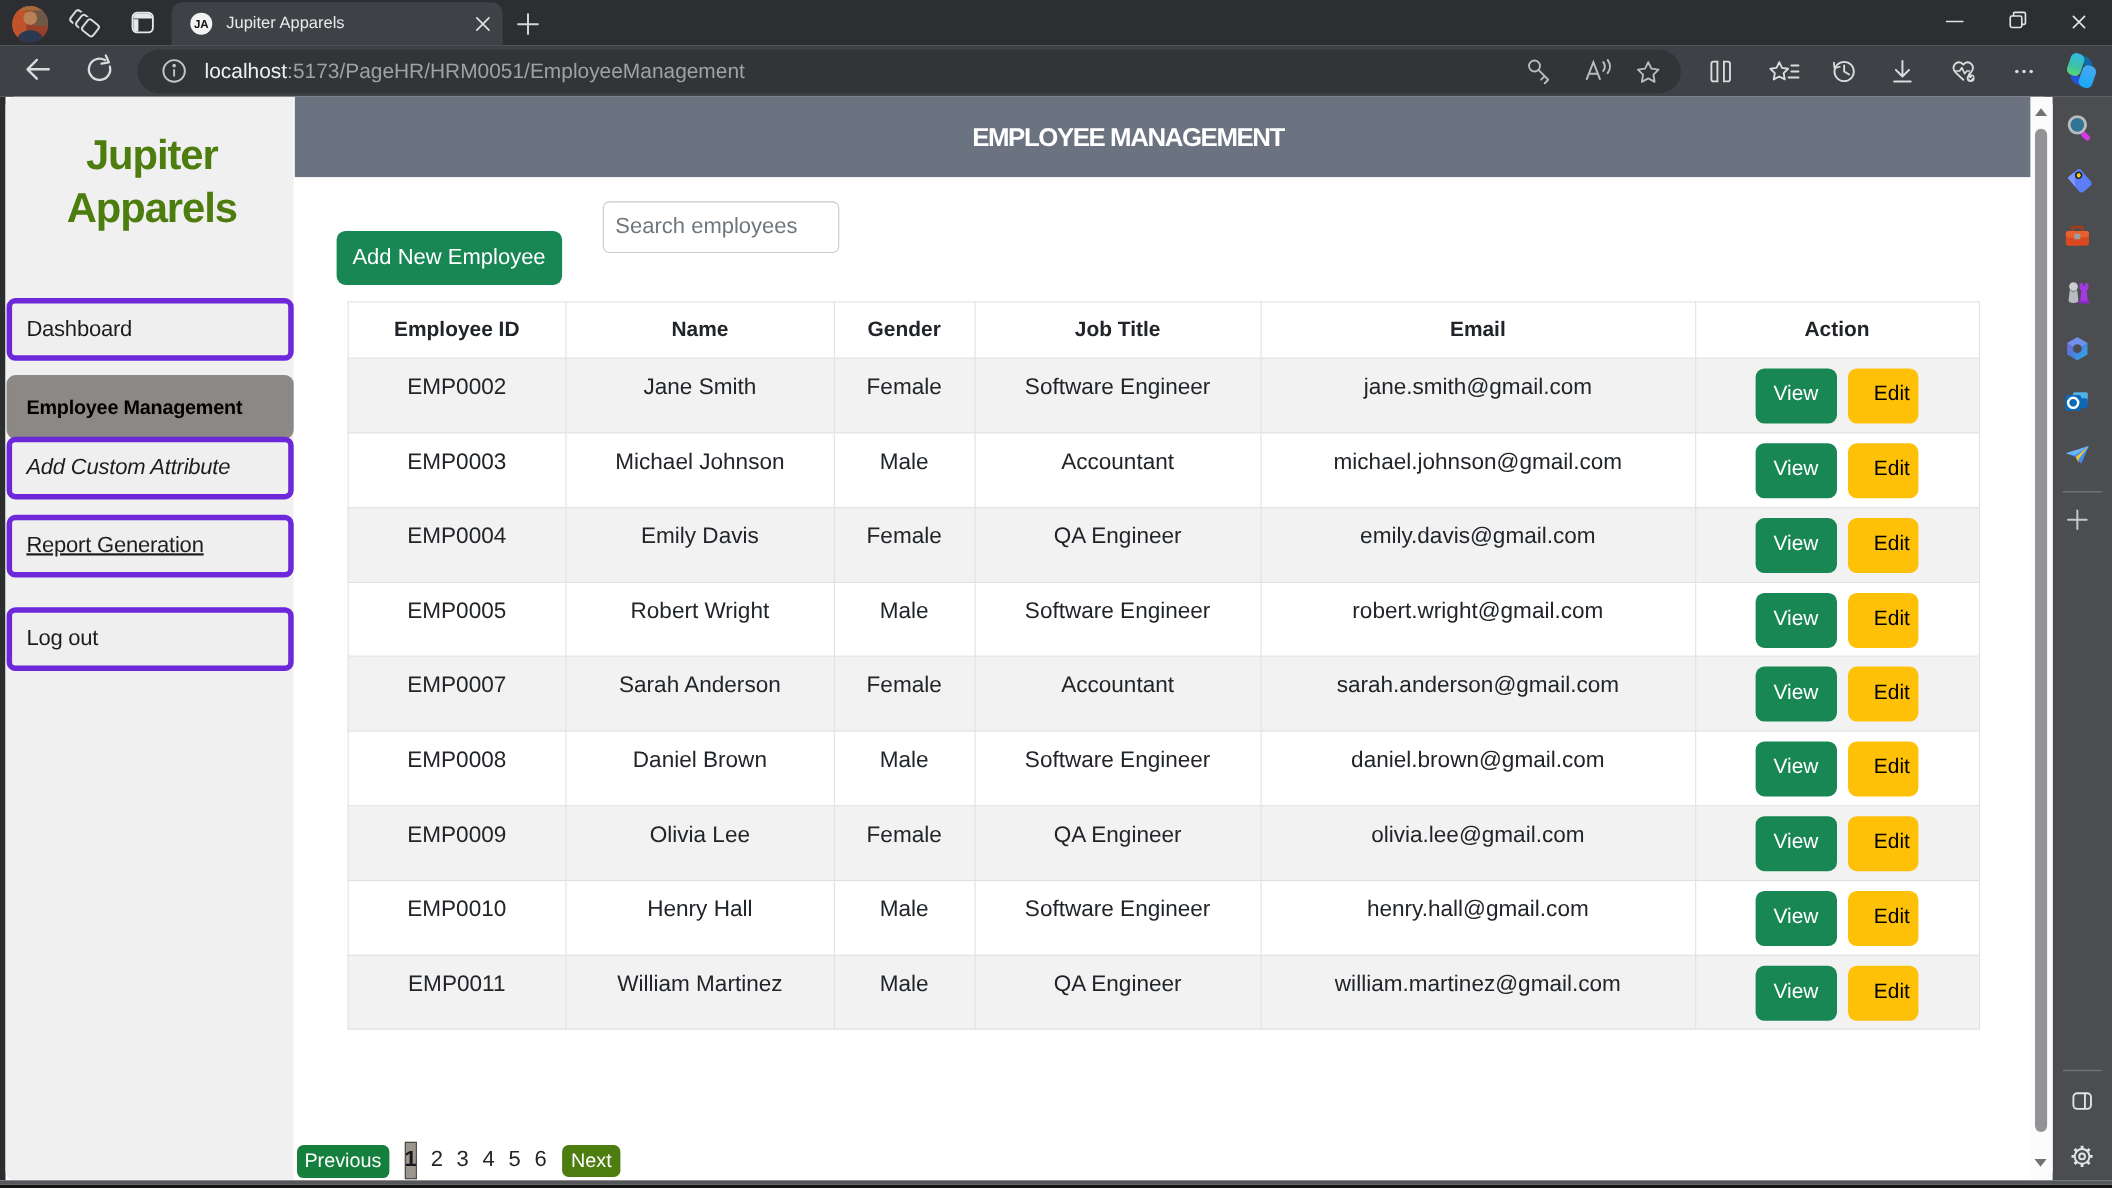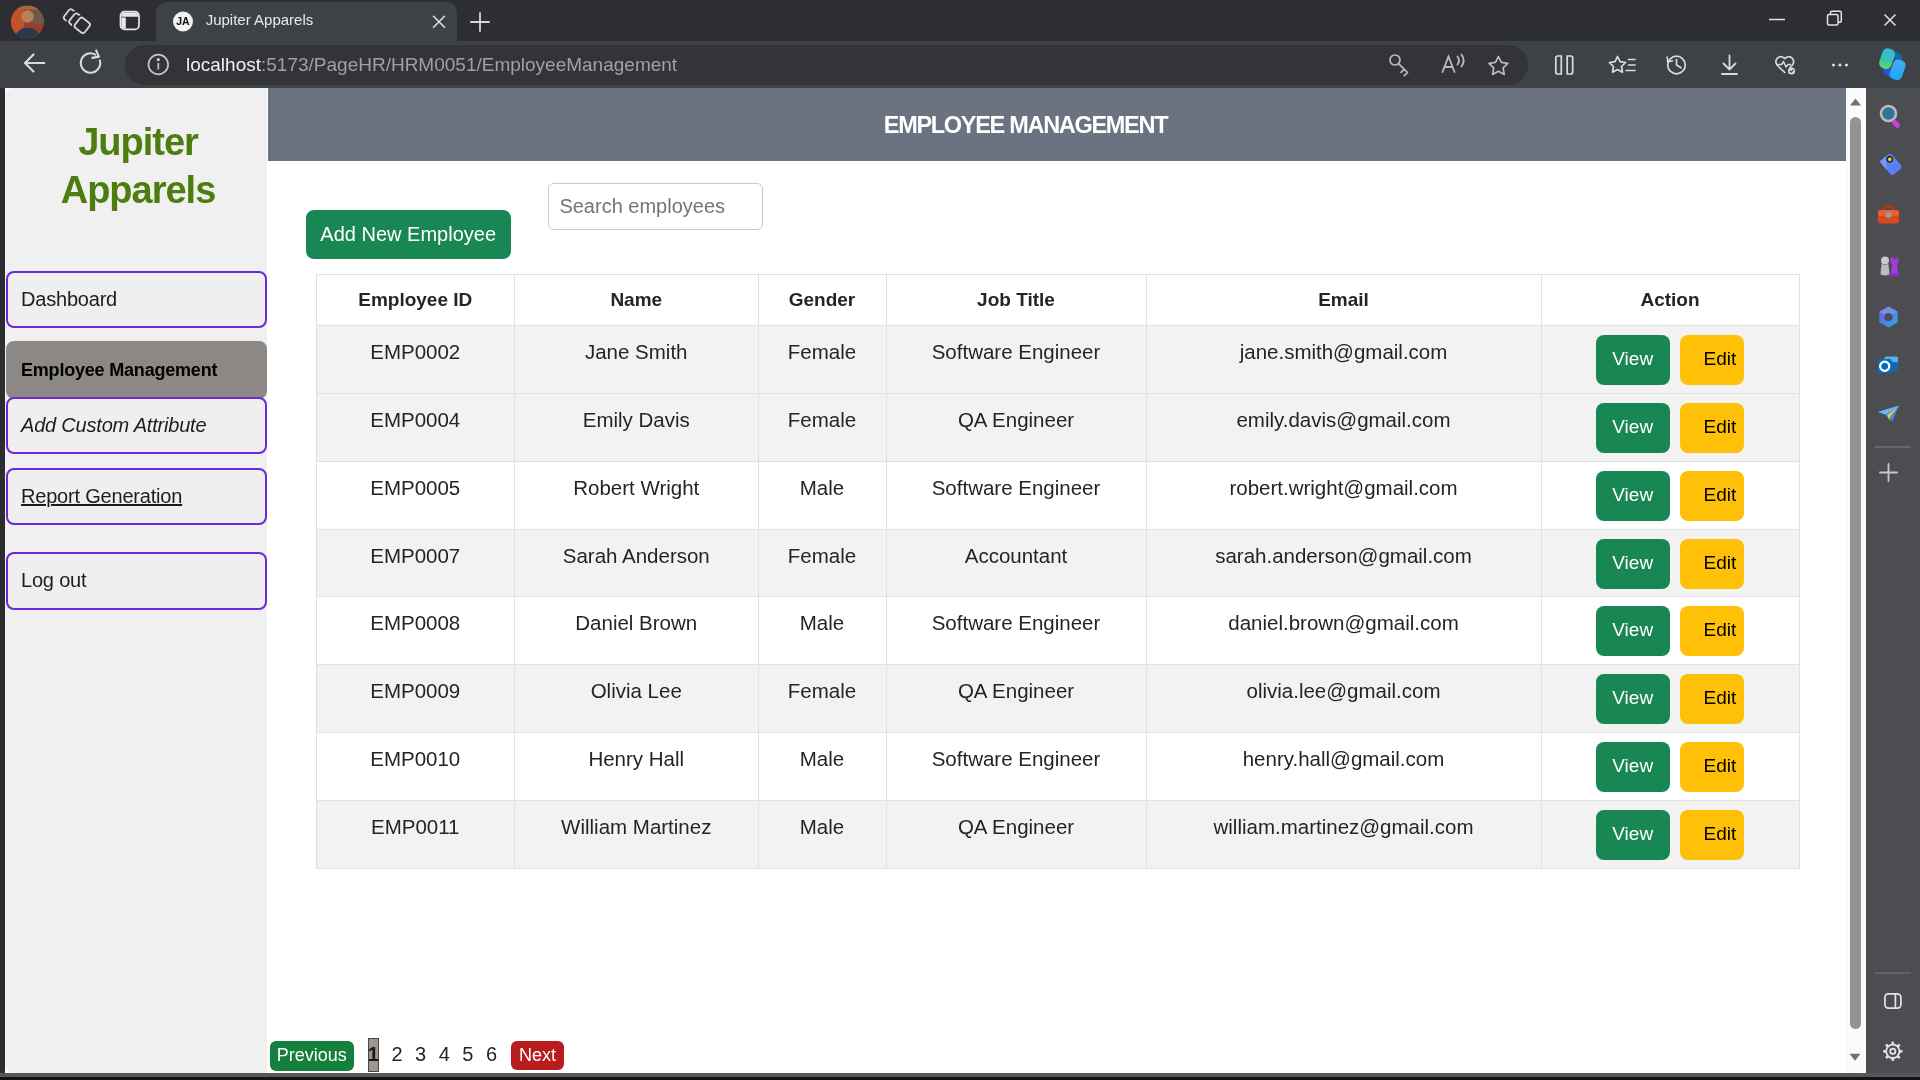--- a/index.html
+++ b/index.html
@@ -34,7 +34,7 @@
   #brand { position:absolute; left:5px; top:118px; width:266px; text-align:center;
            font-size:38px; line-height:48px; font-weight:bold; color:#4d7c0f; letter-spacing:-1px; }
   .navbtn { position:absolute; left:6px; width:261px; height:57.3px; background:#efefef;
-            border:2px solid #6d28d9; border-radius:8px; font-size:20px; color:#1d1d1d;
+            border:5px solid #6d28d9; border-radius:8px; font-size:20px; color:#1d1d1d;
             display:flex; align-items:center; padding-left:13px; letter-spacing:-0.2px; }
   .navbtn.active { background:#8b8885; border-color:#8b8885; font-weight:bold; font-size:18px; color:#000; }
 

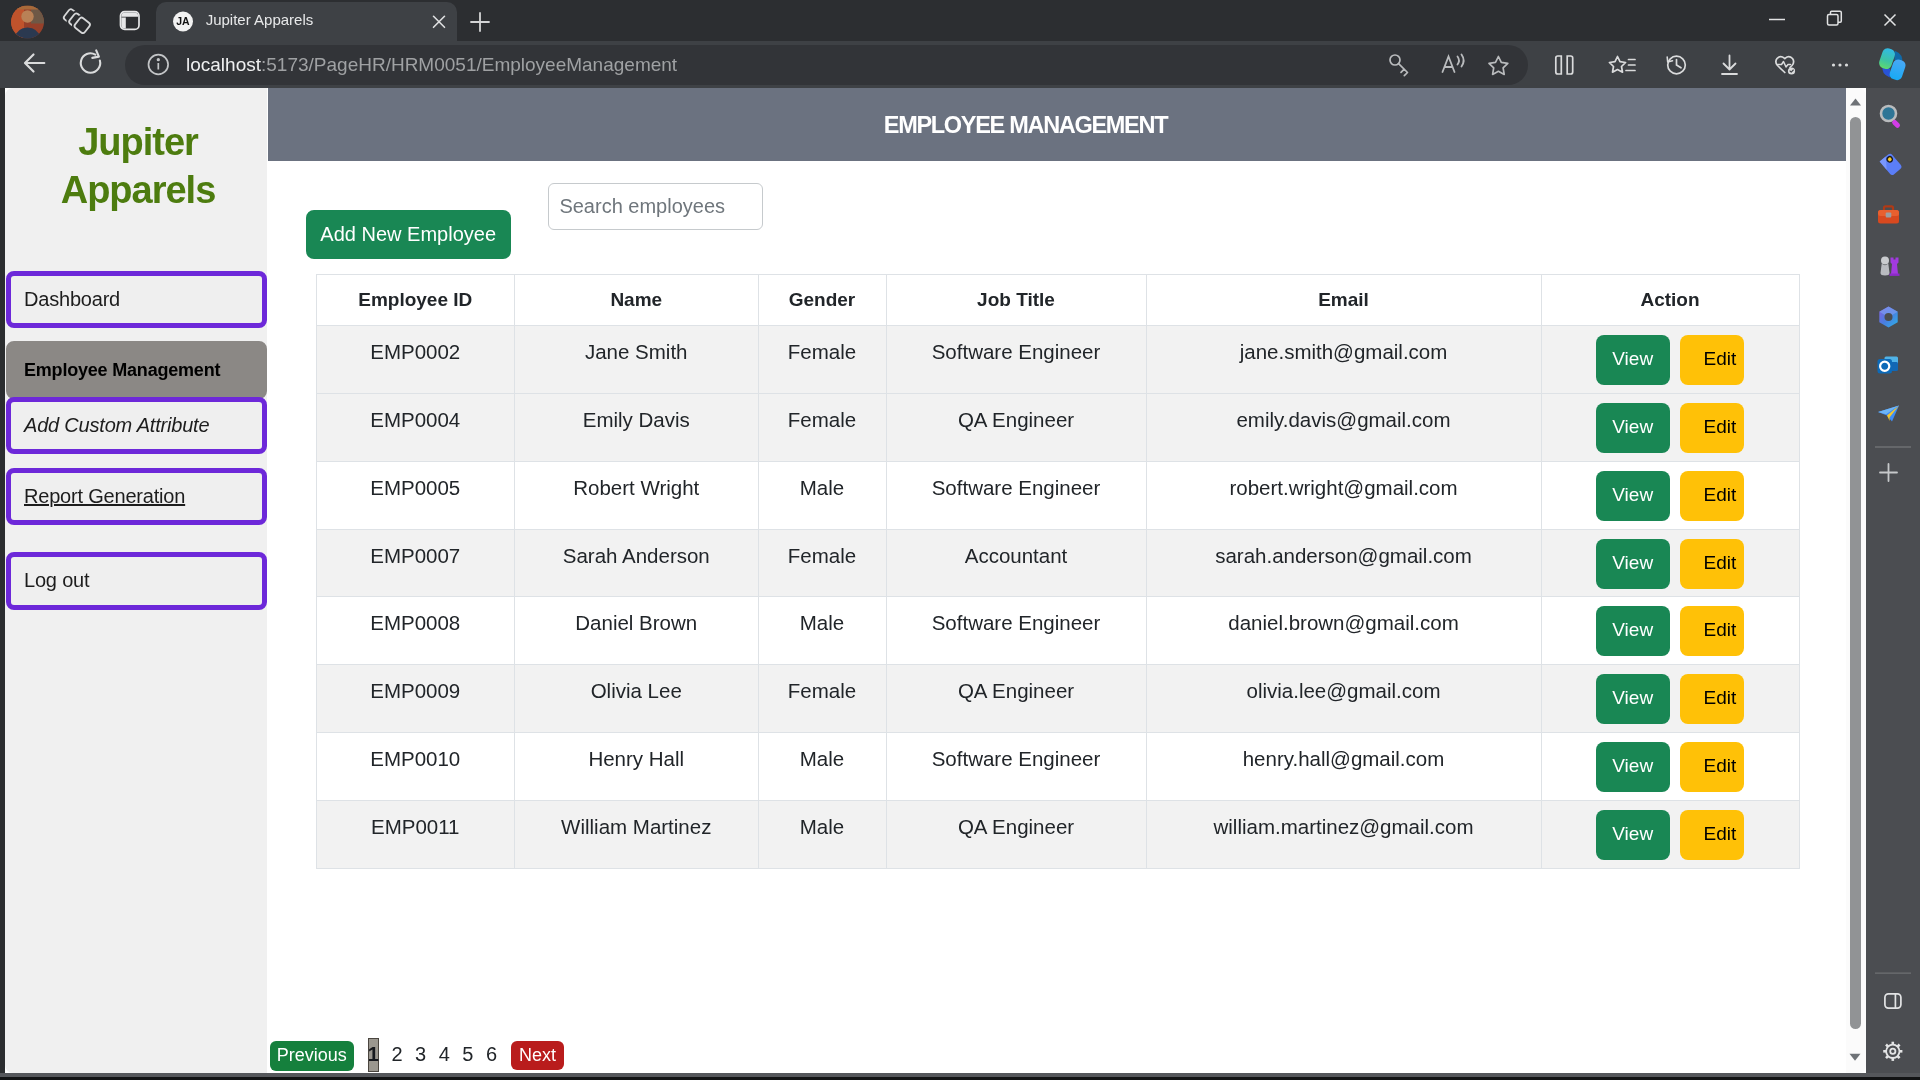--- a/index.html
+++ b/index.html
@@ -344,6 +344,14 @@
         <td>jane.smith@gmail.com</td>
       <td class="act"><span class="vbtn">View</span><span class="ebtn">Edit</span></td>
       </tr>
+  <tr>
+        <td>EMP0003</td>
+        <td>Michael Johnson</td>
+        <td>Male</td>
+        <td>Accountant</td>
+        <td>michael.johnson@gmail.com</td>
+      <td class="act"><span class="vbtn">View</span><span class="ebtn">Edit</span></td>
+      </tr>
   <tr class="s">
         <td>EMP0004</td>
         <td>Emily Davis</td>

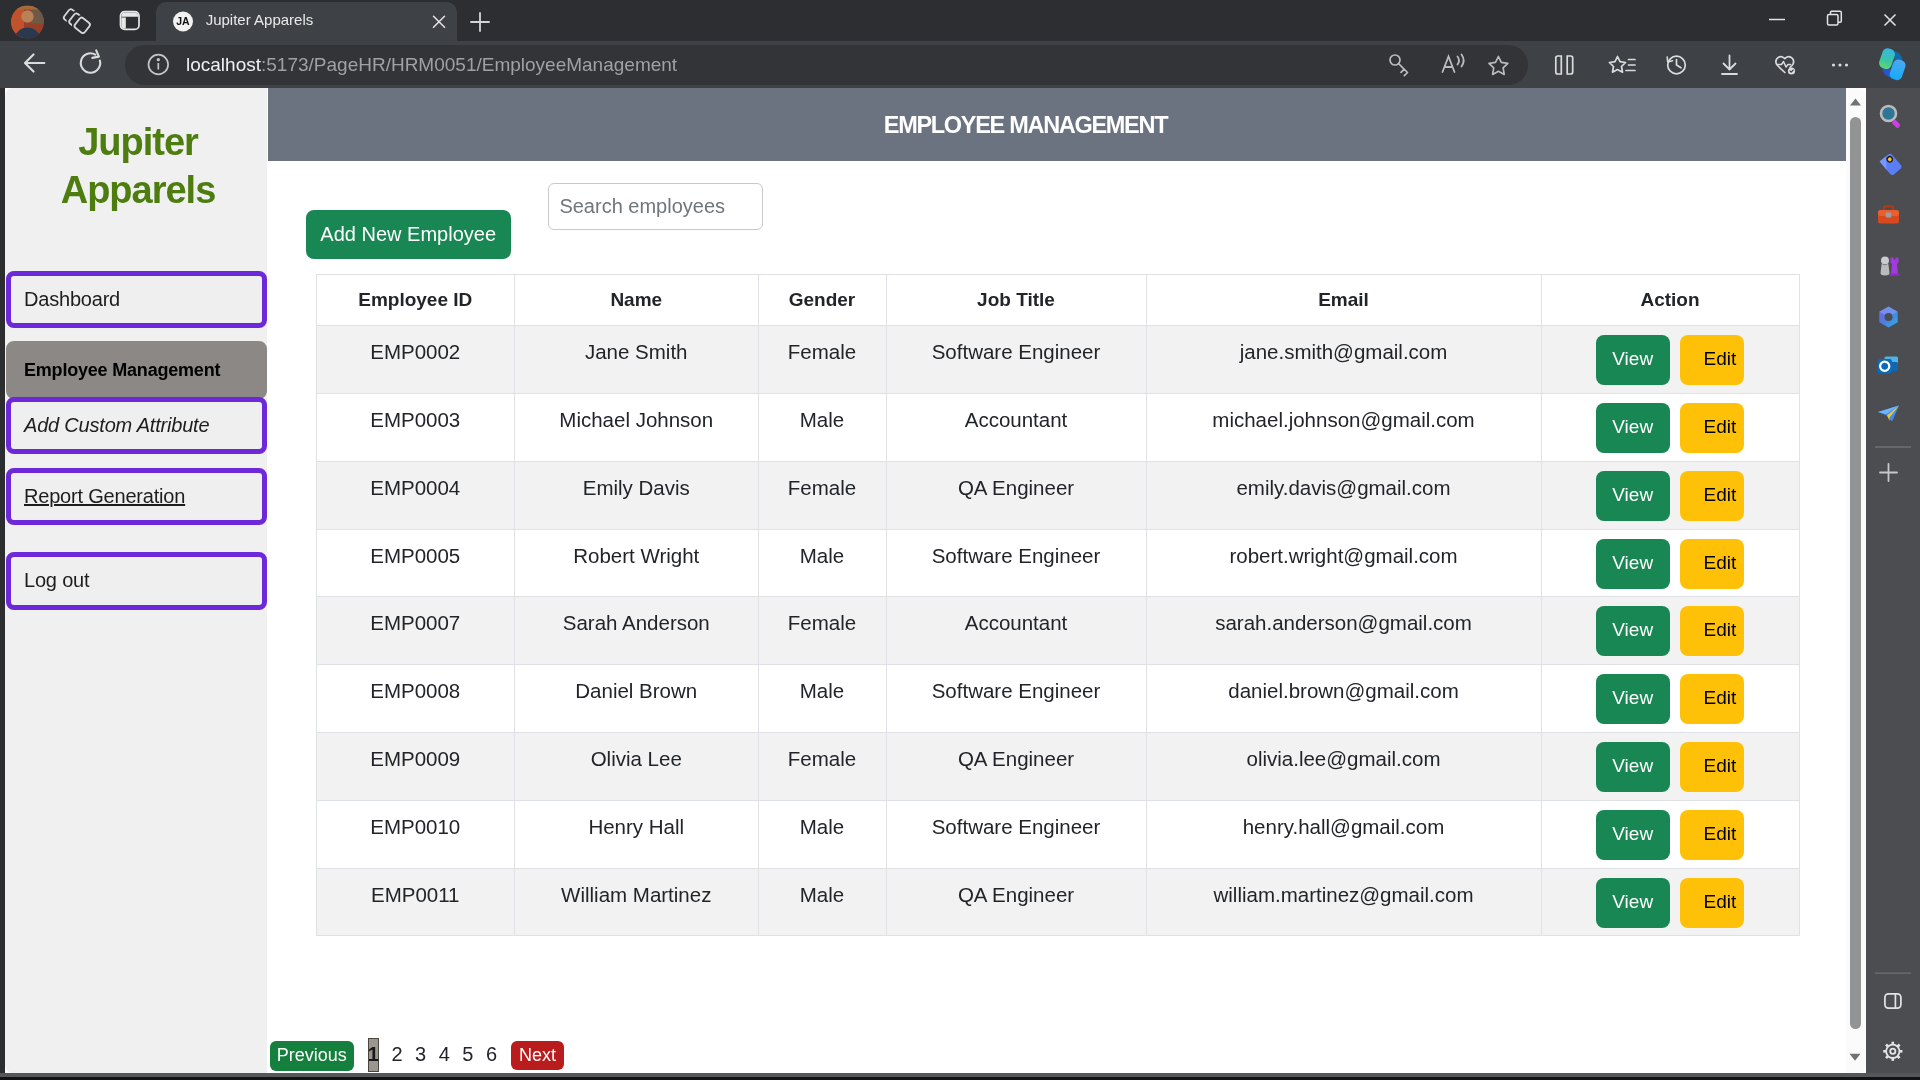--- a/index.html
+++ b/index.html
@@ -58,7 +58,7 @@
   
   #prevbtn { position:absolute; left:270px; top:1041px; width:83.5px; height:29.5px; background:#15803d; color:#fff;
              border-radius:6px; font-size:18px; display:flex; align-items:center; justify-content:center; }
-  #nextbtn { position:absolute; left:510.8px; top:1041px; width:53.5px; height:29px; background:#b91c1c; color:#fff;
+  #nextbtn { position:absolute; left:510.8px; top:1041px; width:53.5px; height:29px; background:#4d7c0f; color:#fff;
              border-radius:6px; font-size:18px; display:flex; align-items:center; justify-content:center; }
   #page1 { position:absolute; left:367.9px; top:1038px; width:11px; height:33.7px; background:#9b978f;
            border:1px solid #4a453f; color:#16181d; font-weight:bold; font-size:20px;

